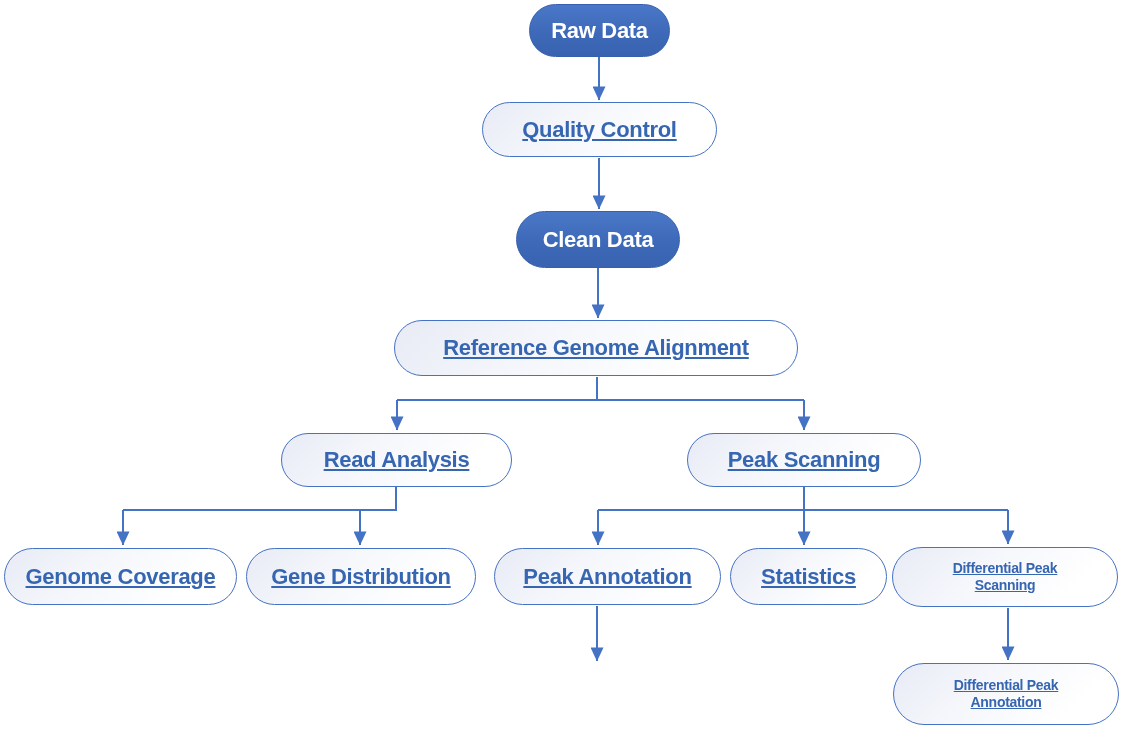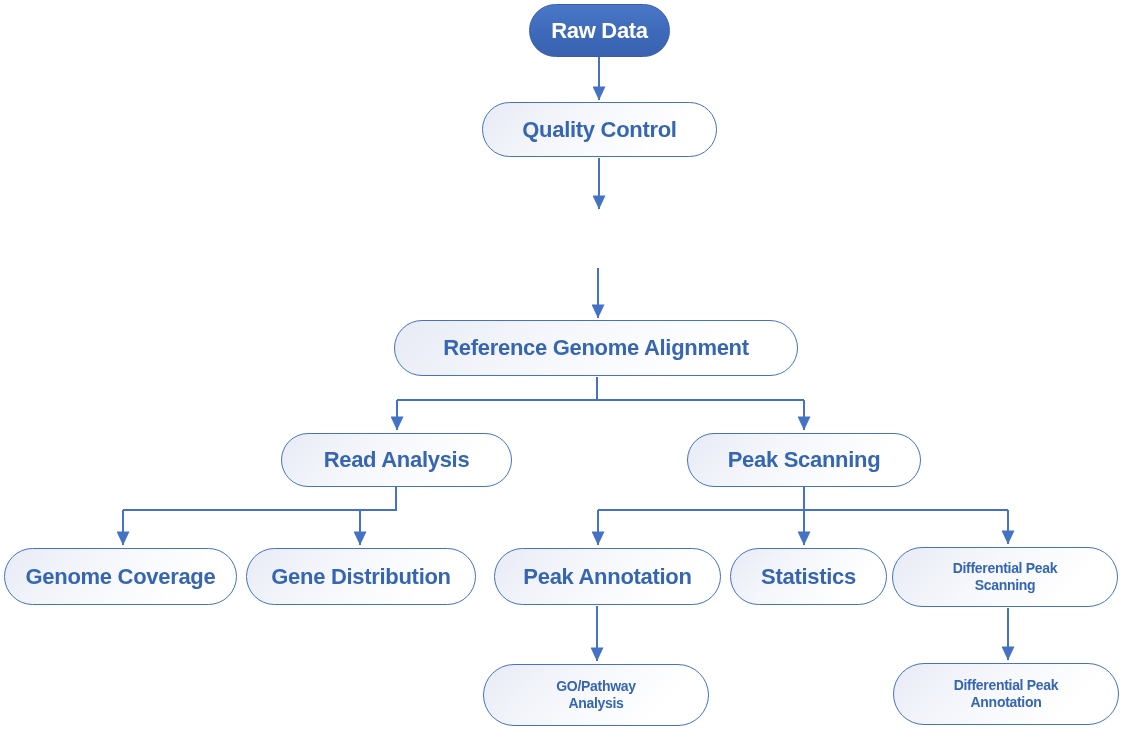--- a/index.html
+++ b/index.html
@@ -46,6 +46,7 @@
     background: linear-gradient(135deg, #e8ebf5 0%, #f4f6fb 35%, #ffffff 78%);
     border: 1.4px solid #4472c4;
     color: #3666b2;
+    text-decoration: underline;
   }
   .node.two-line {
     font-size: 14px;

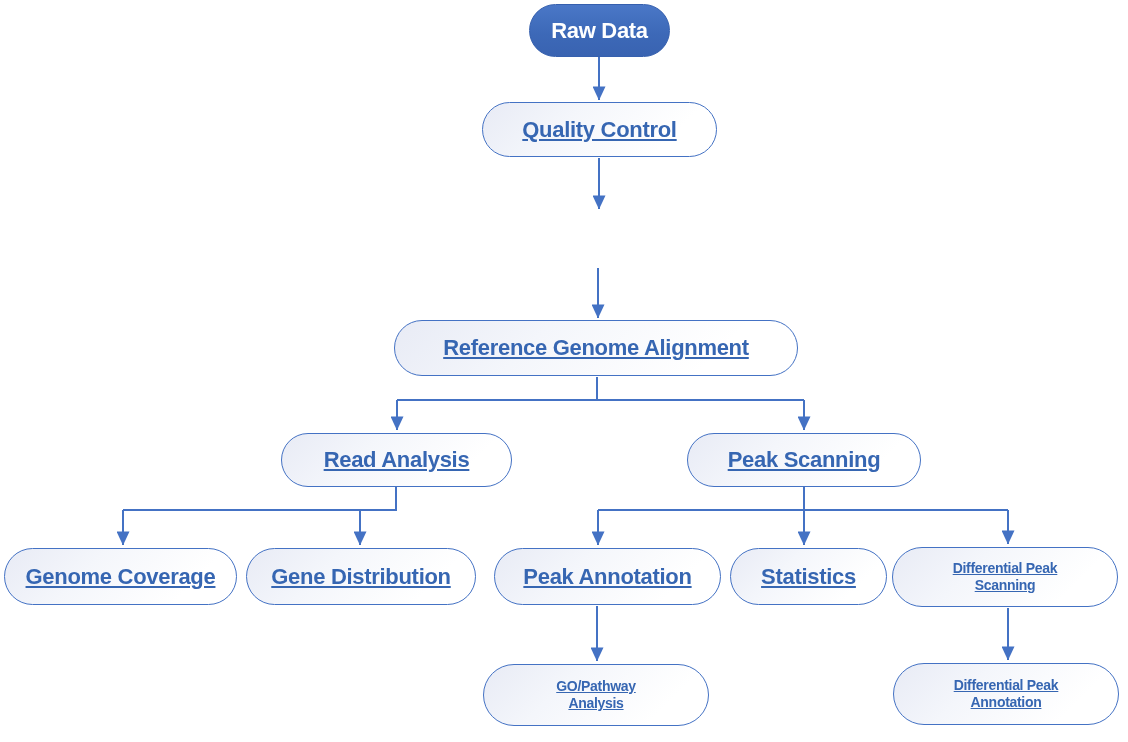--- a/index.html
+++ b/index.html
@@ -92,6 +92,7 @@
 
   <div class="node light" style="left:482px; top:102px; width:235px; height:55px;">Quality Control</div>
 
+  <div class="node filled" style="left:516px; top:211px; width:164px; height:57px;">Clean Data</div>
 
   <div class="node light" style="left:394px; top:320px; width:404px; height:56px;">Reference Genome Alignment</div>
 

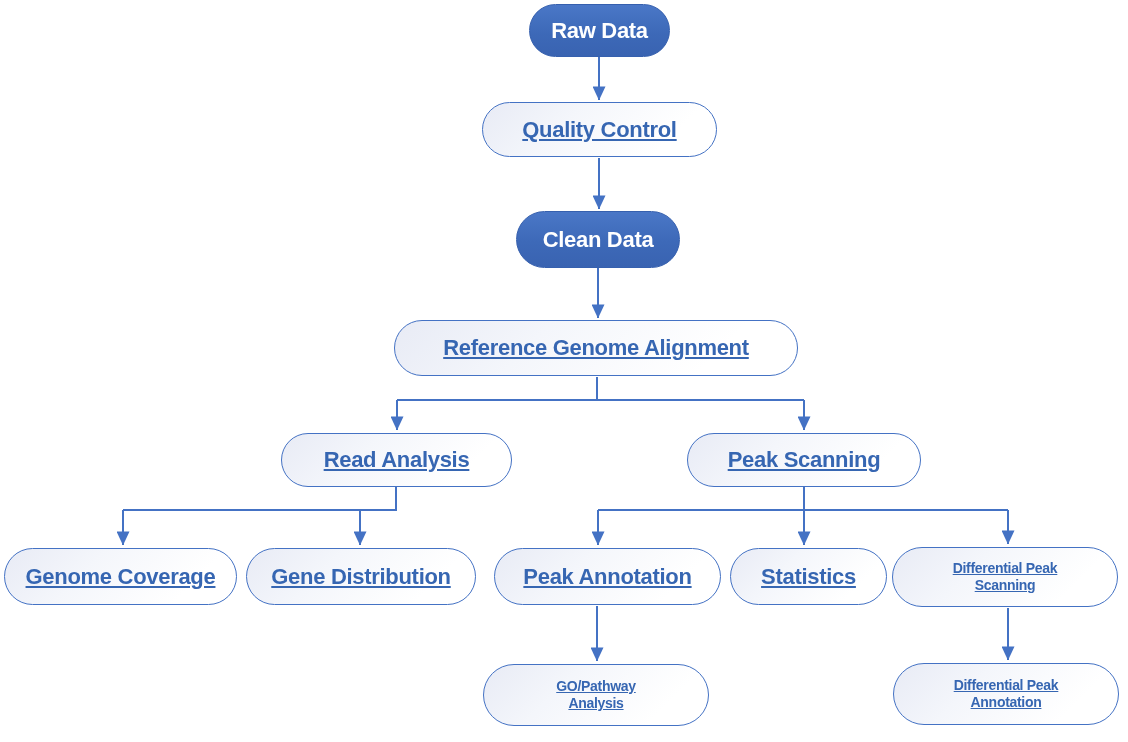--- a/index.html
+++ b/index.html
@@ -111,8 +111,6 @@
   <div class="node light two-line" style="left:892px; top:547px; width:226px; height:60px;">Differential Peak
 Scanning</div>
 
-  <div class="node light two-line" style="left:483px; top:664px; width:226px; height:62px;">GO/Pathway
-Analysis</div>
 
   <div class="node light two-line" style="left:893px; top:663px; width:226px; height:62px;">Differential Peak
 Annotation</div>

